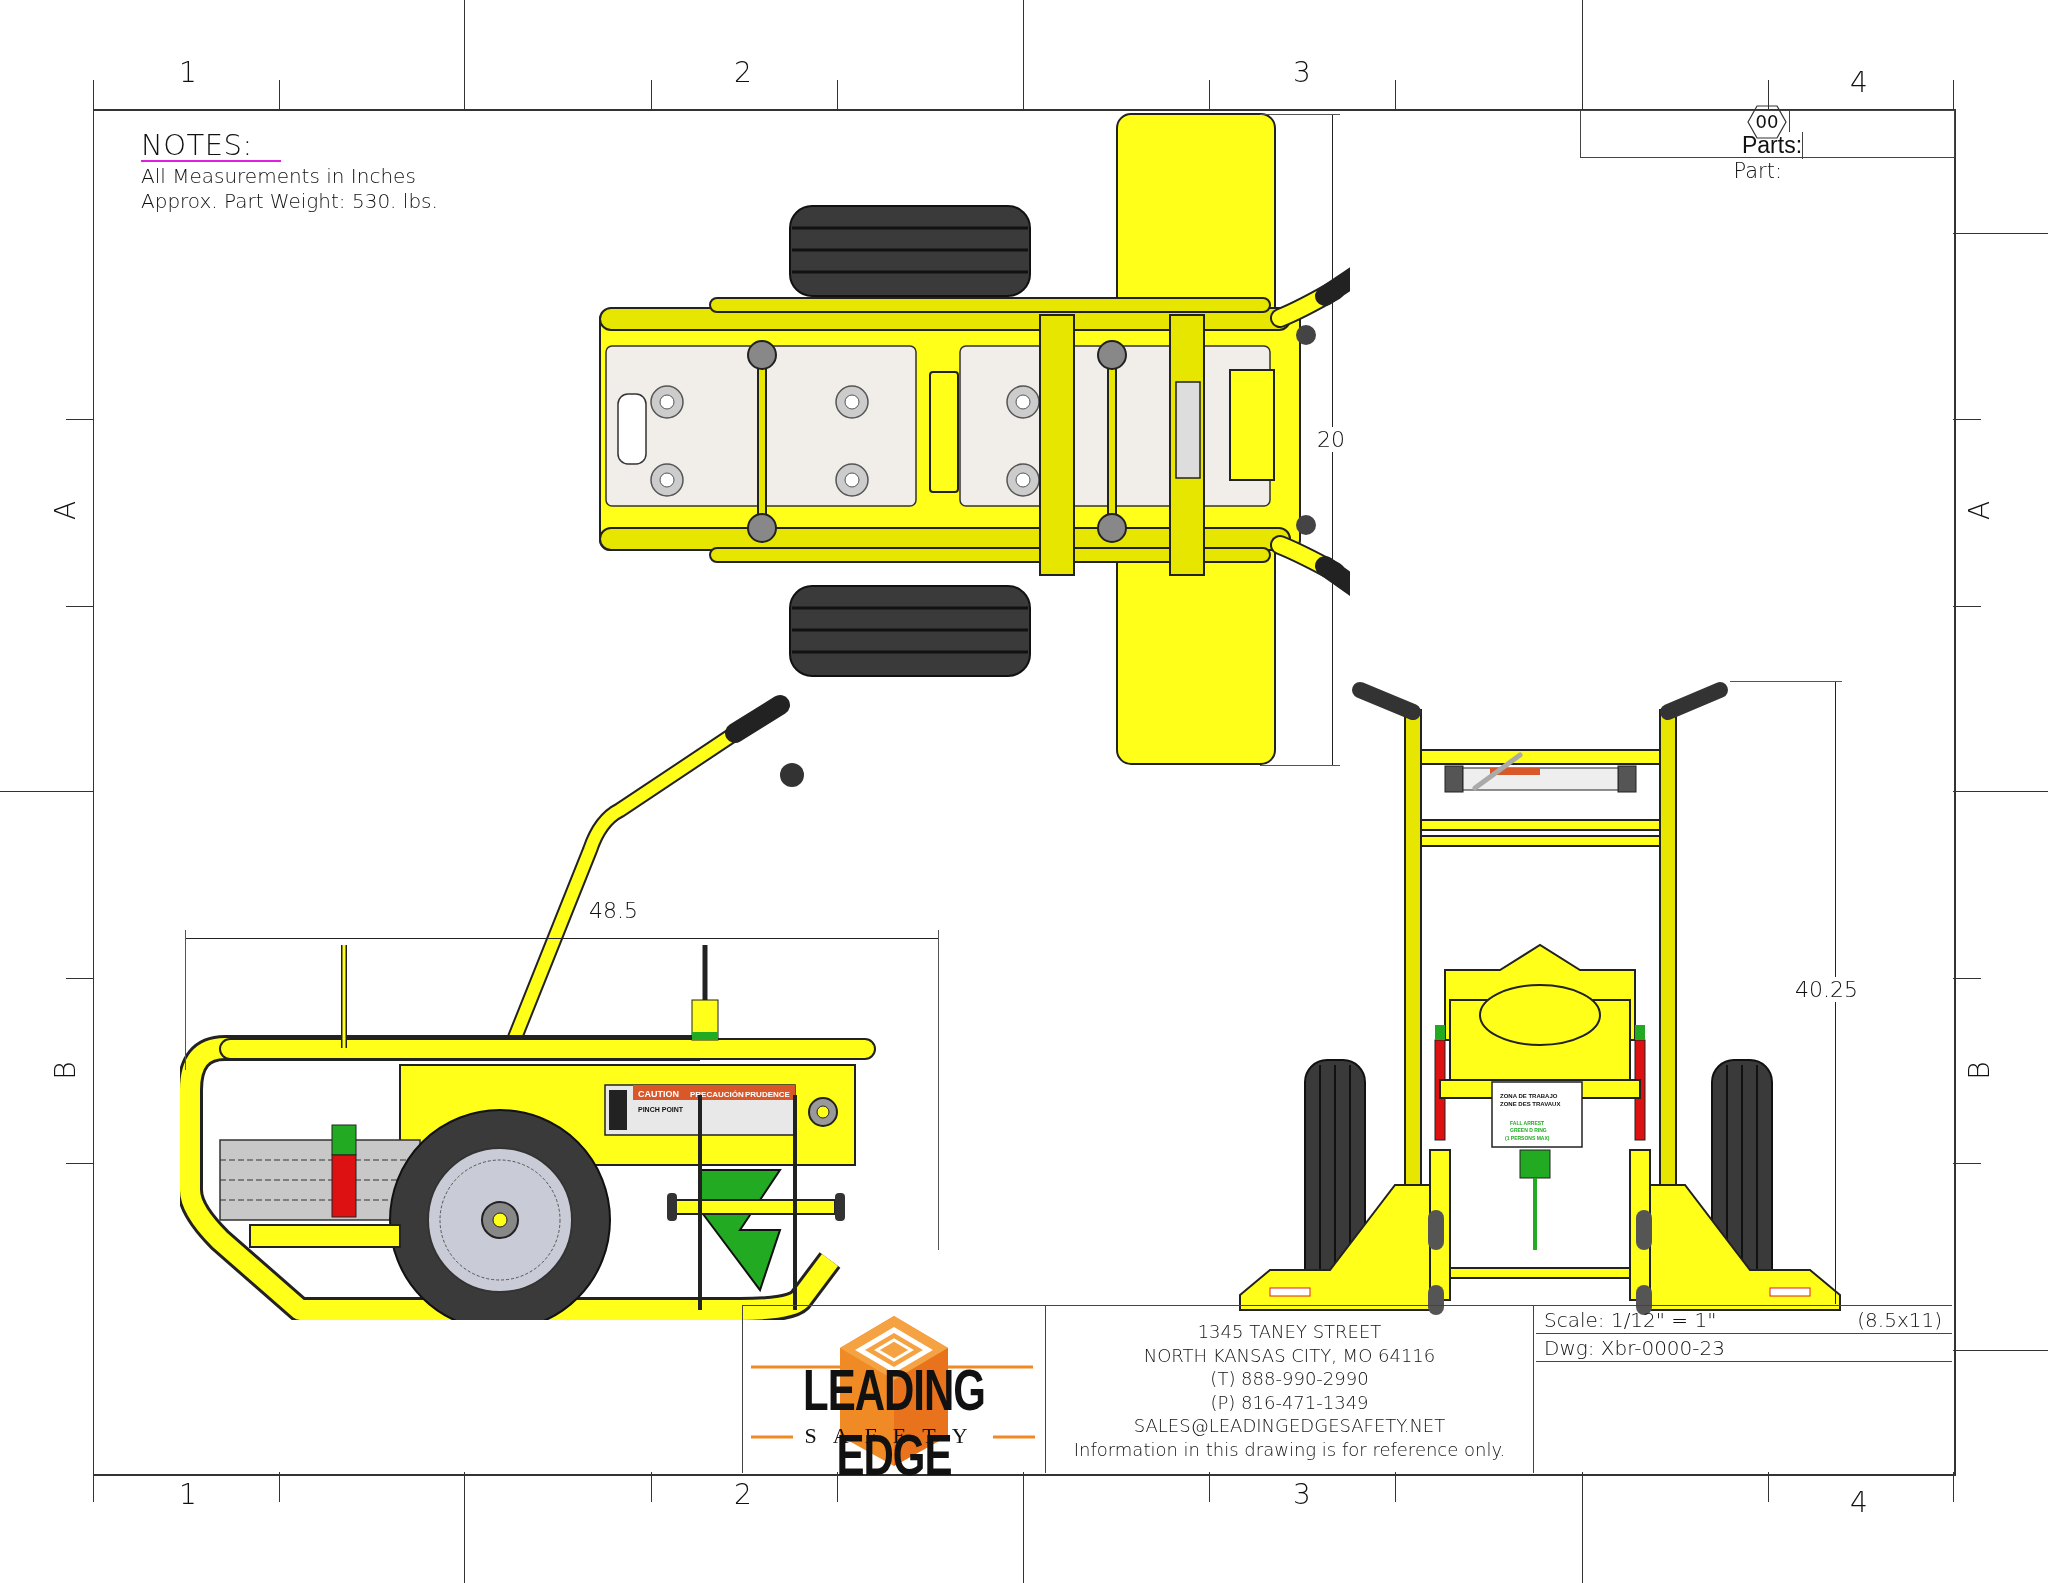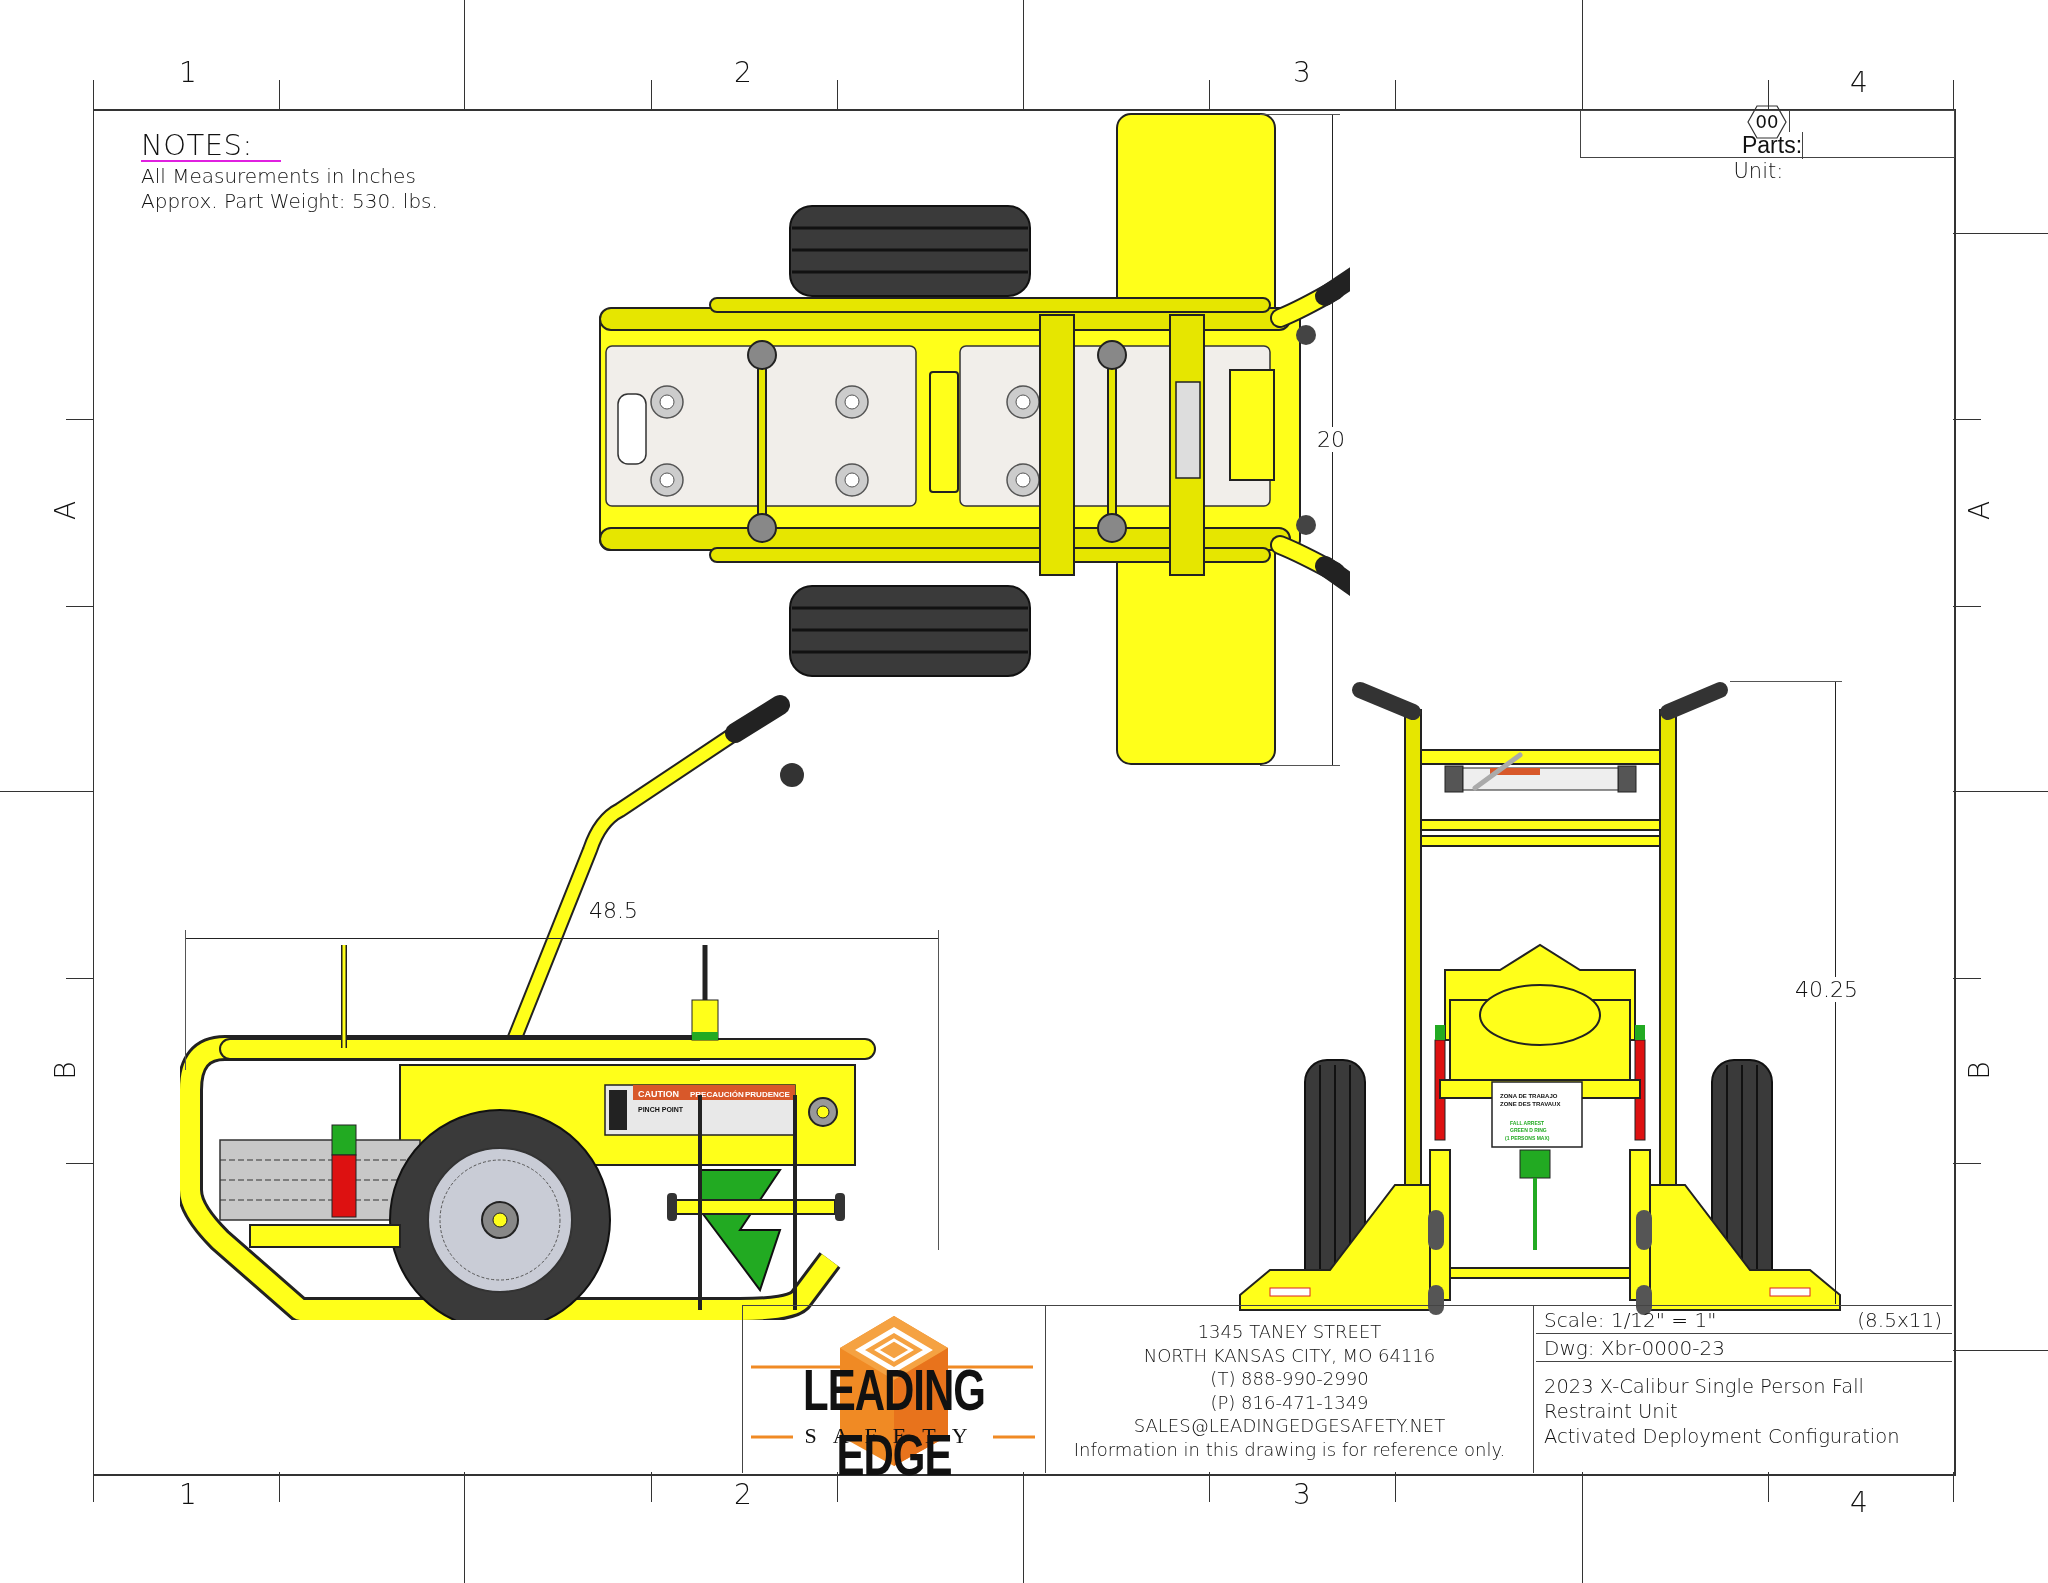--- a/index.html
+++ b/index.html
@@ -96,7 +96,7 @@
     <span style="position:relative;">00</span>
   </div>
   <div class="parts-label">Parts:</div>
-  <div class="qnty-label">Unit:</div>
+  <div class="qnty-label">Part:</div>
 </div>
 
 <svg class="abs" style="left:590px;top:110px;" width="760" height="660" viewBox="0 0 760 660">

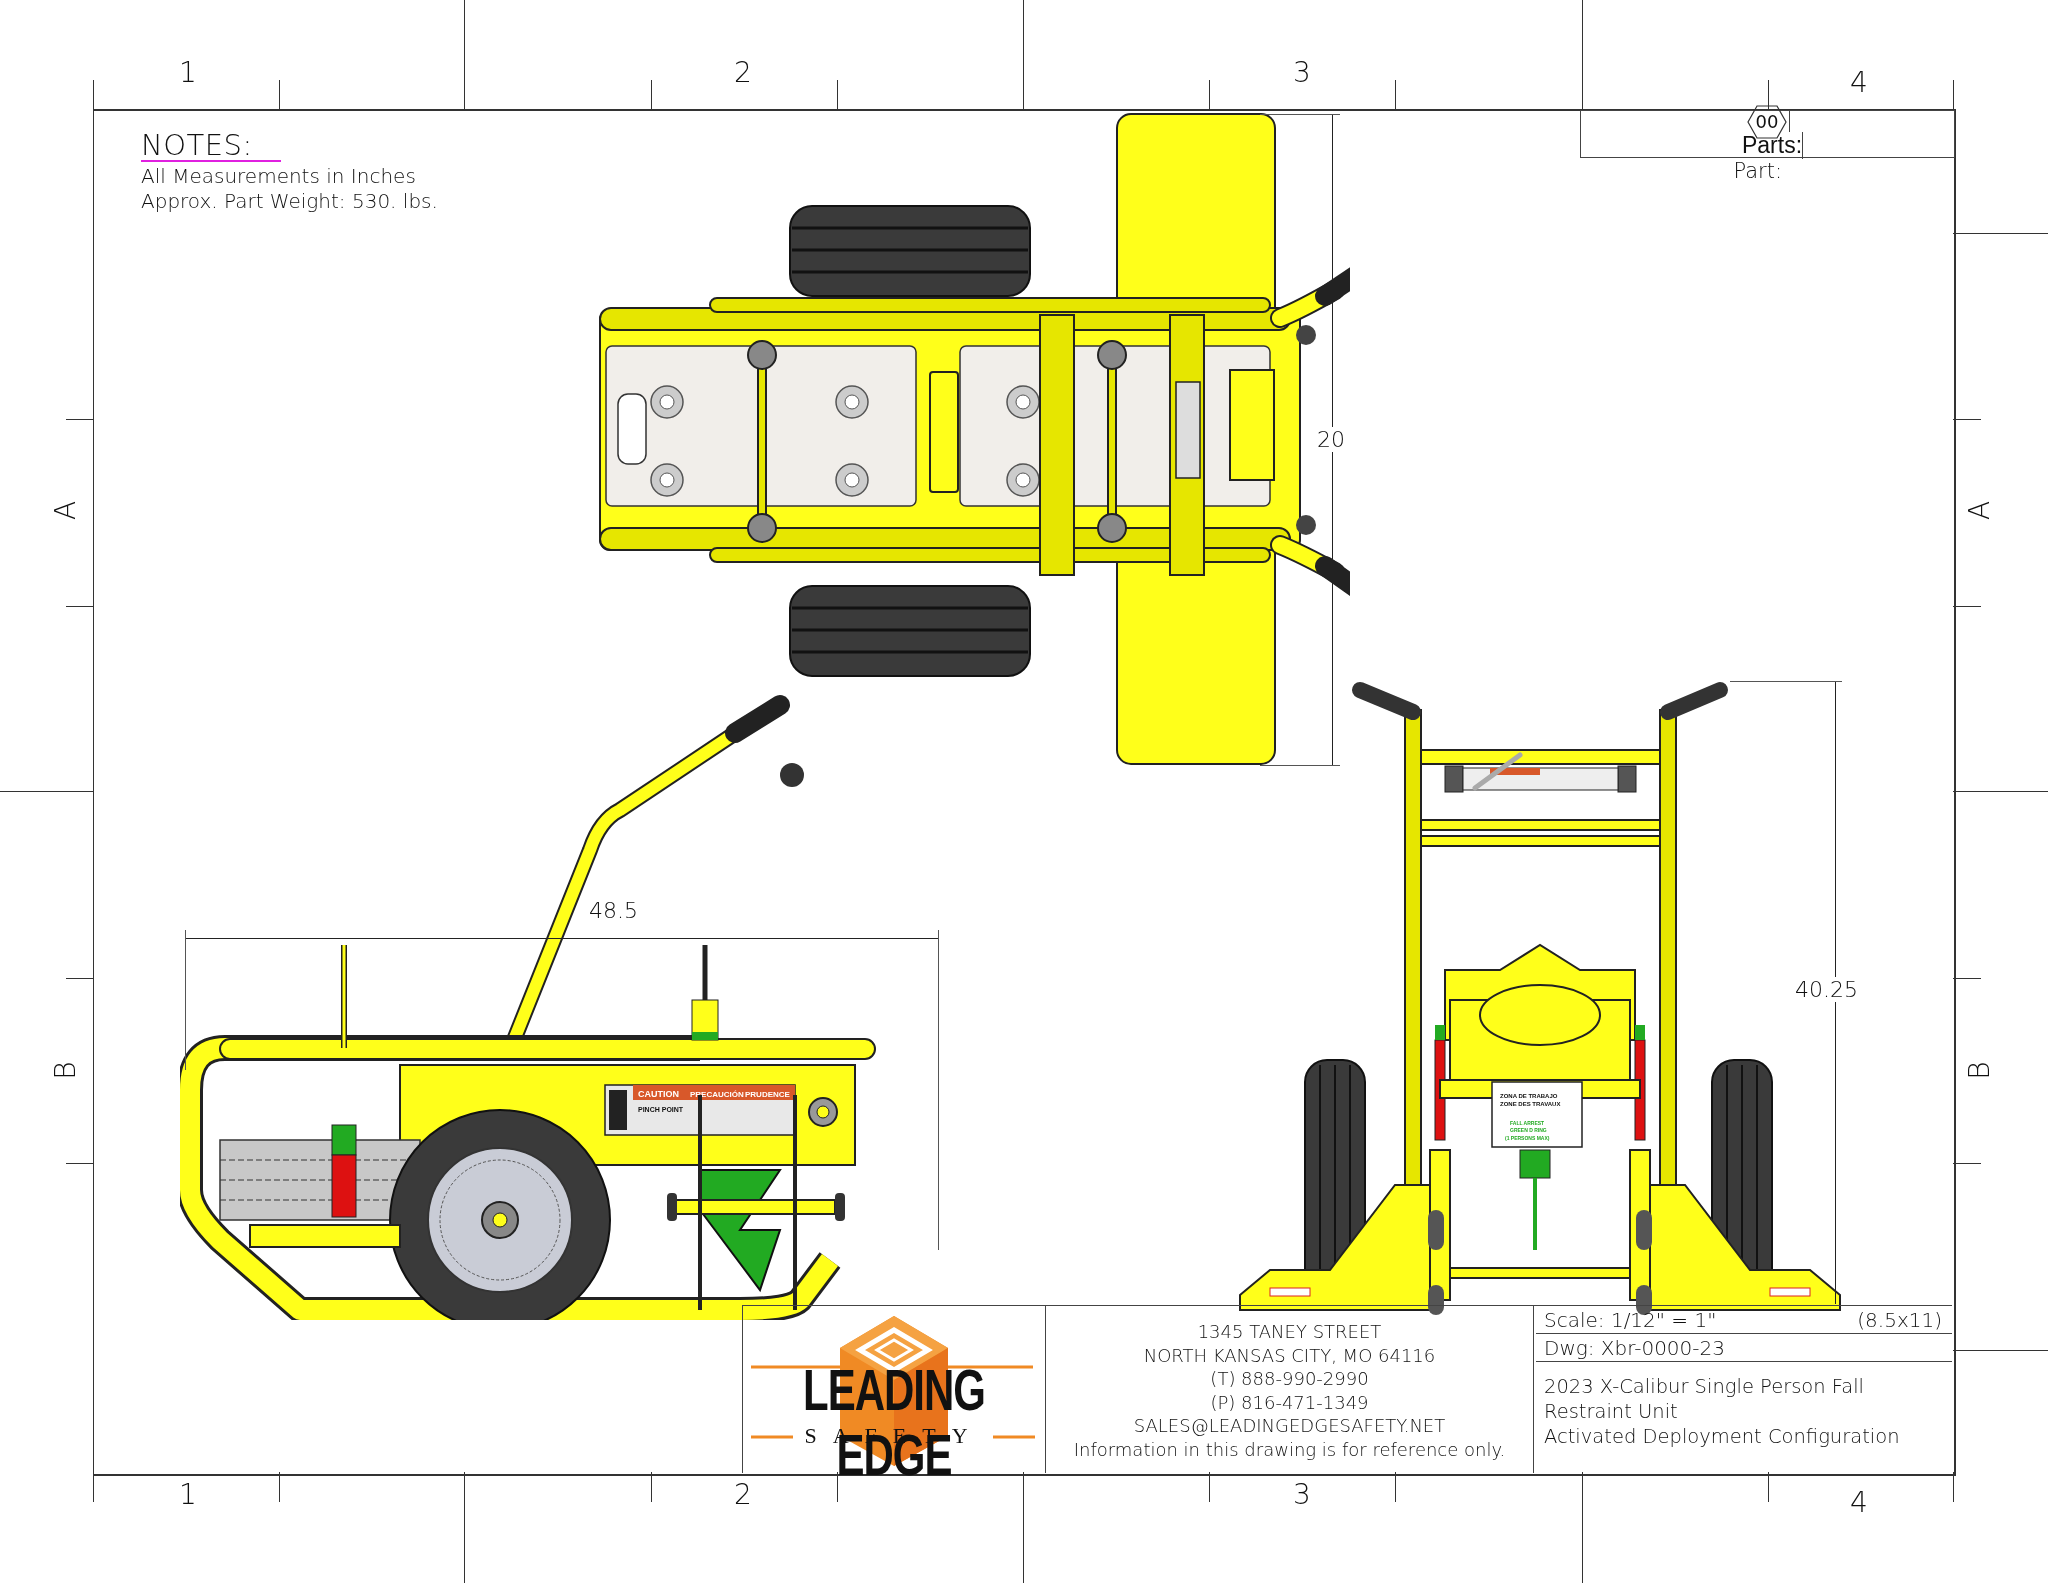--- a/index.html
+++ b/index.html
@@ -332,11 +332,6 @@
     <div class="tb-row" style="height:28px;">
       <span>Dwg: Xbr-0000-23</span>
     </div>
-    <div class="tb-desc">
-      <div>2023 X-Calibur Single Person Fall</div>
-      <div>Restraint Unit</div>
-      <div>Activated Deployment Configuration</div>
-    </div>
   </div>
 </div>
 

